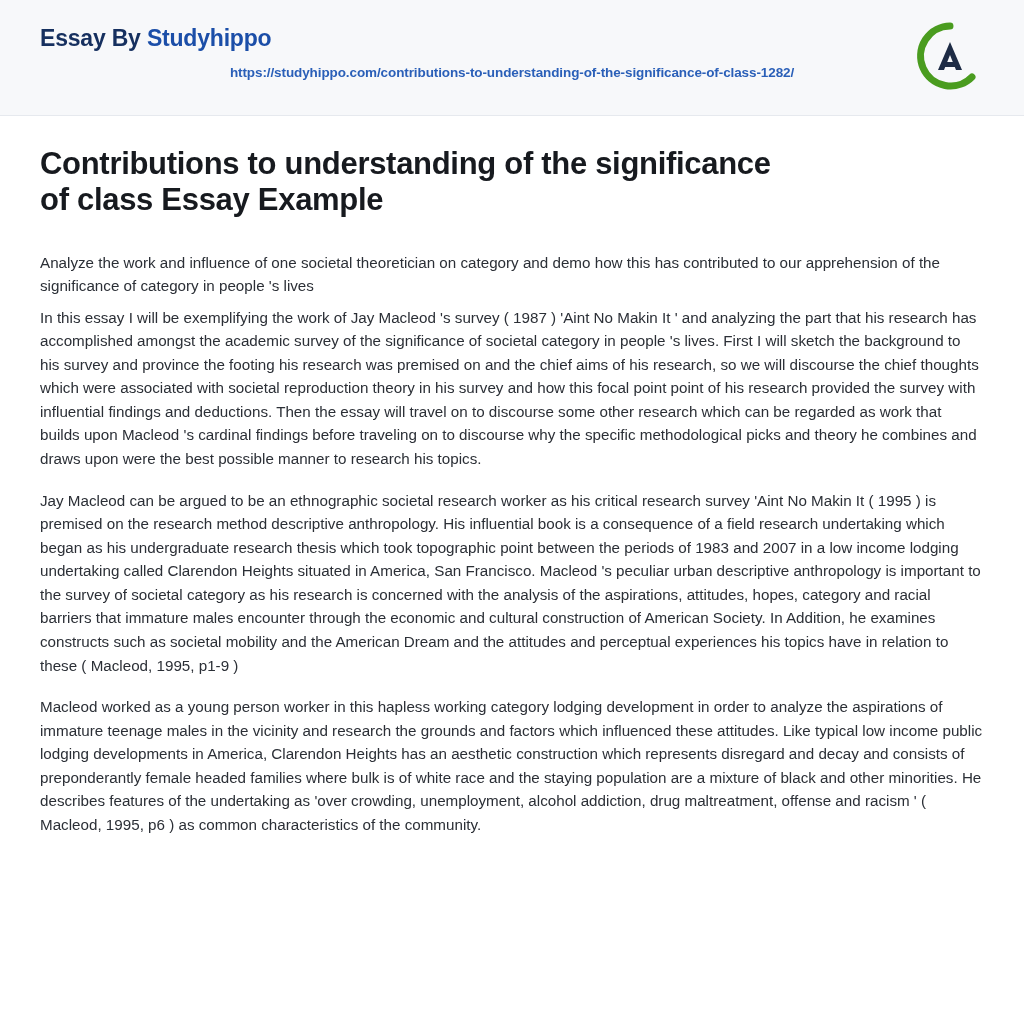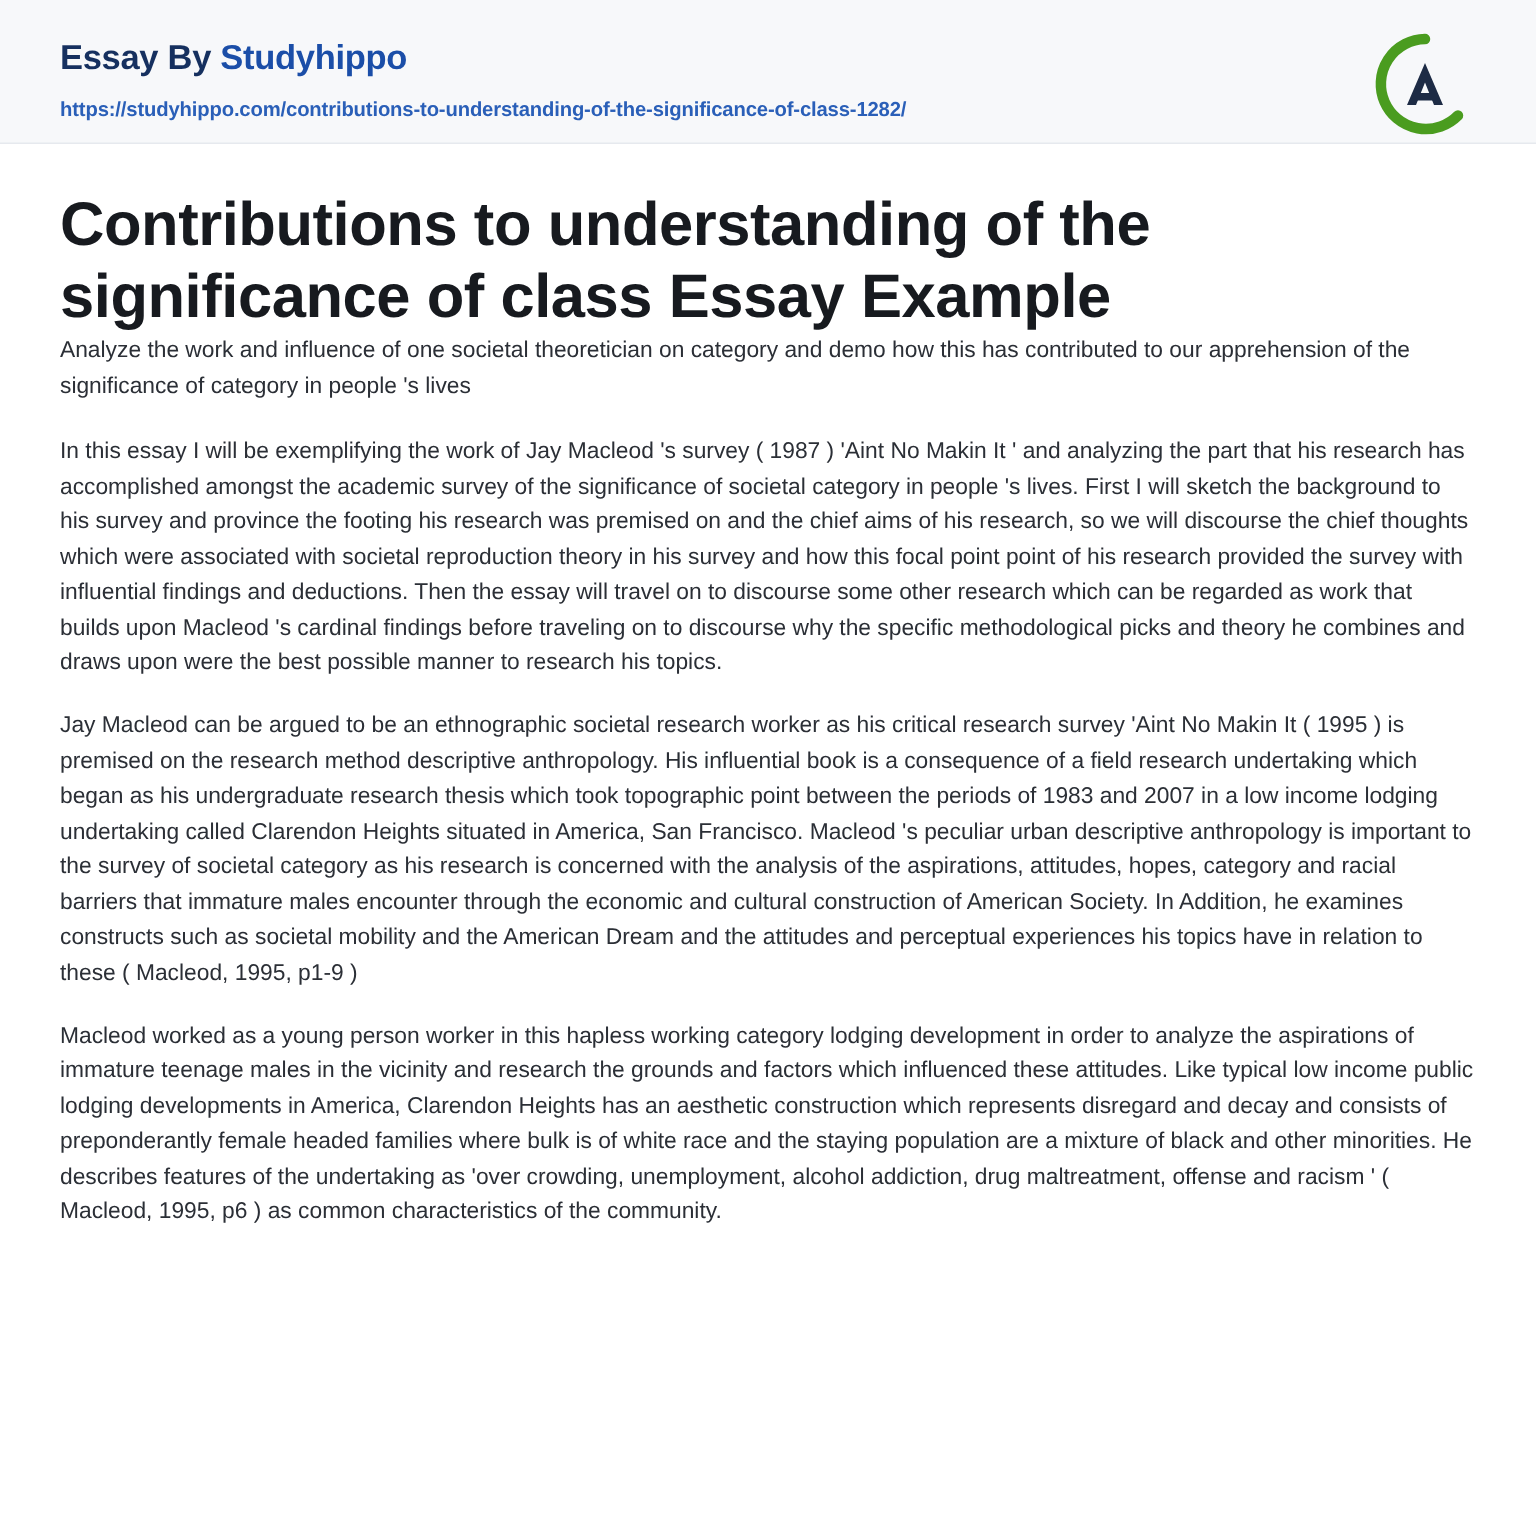--- a/index.html
+++ b/index.html
@@ -23,7 +23,7 @@
     border-bottom: 1px solid #e6e9ee;
     padding: 26px 40px 20px 40px;
     position: relative;
-    height: 96px;
+    height: 116px;
   }
   .brand {
     font-size: 23px;

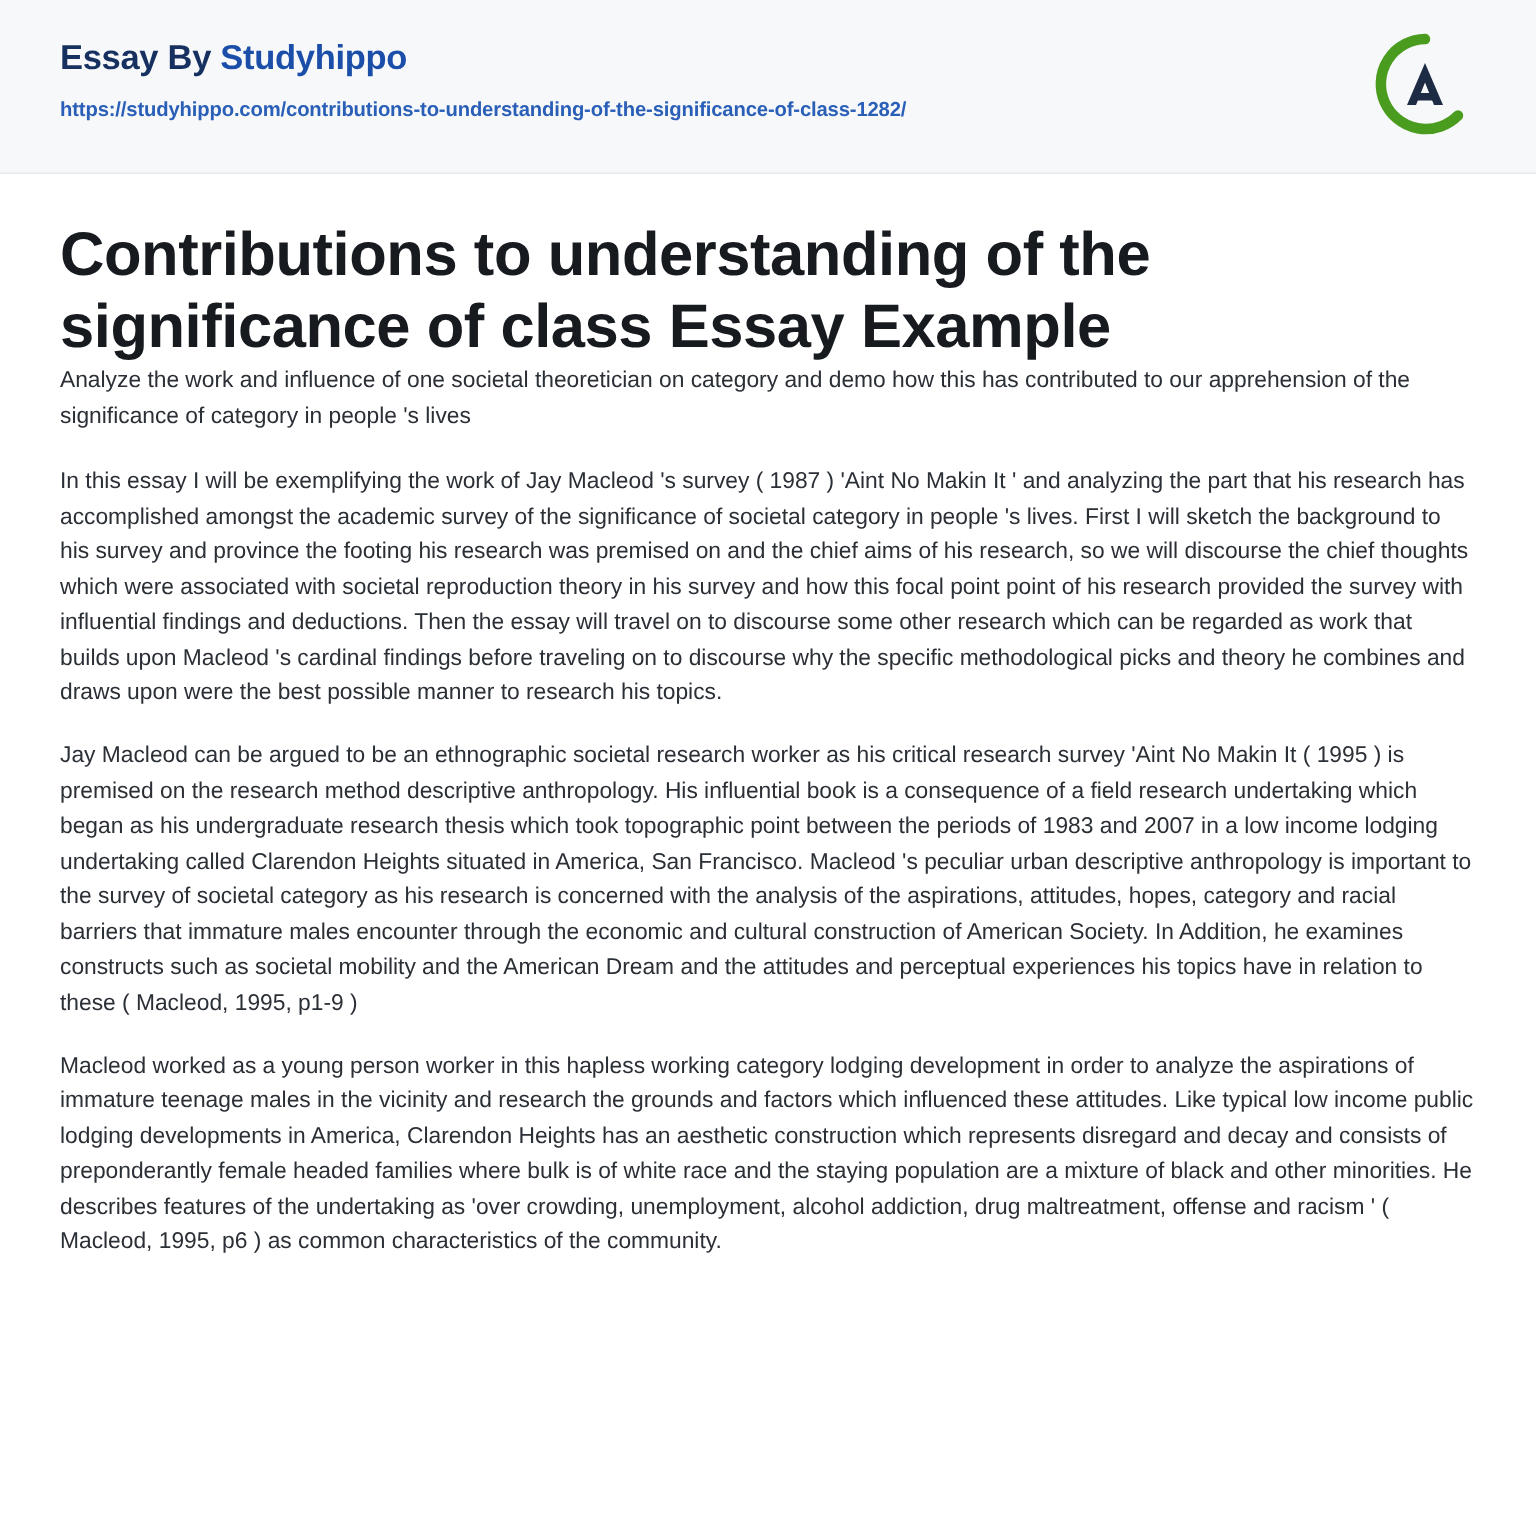--- a/index.html
+++ b/index.html
@@ -41,6 +41,7 @@
     font-weight: bold;
     letter-spacing: -0.1px;
     word-break: break-all;
+    text-align: center;
   }
   .logo {
     position: absolute;

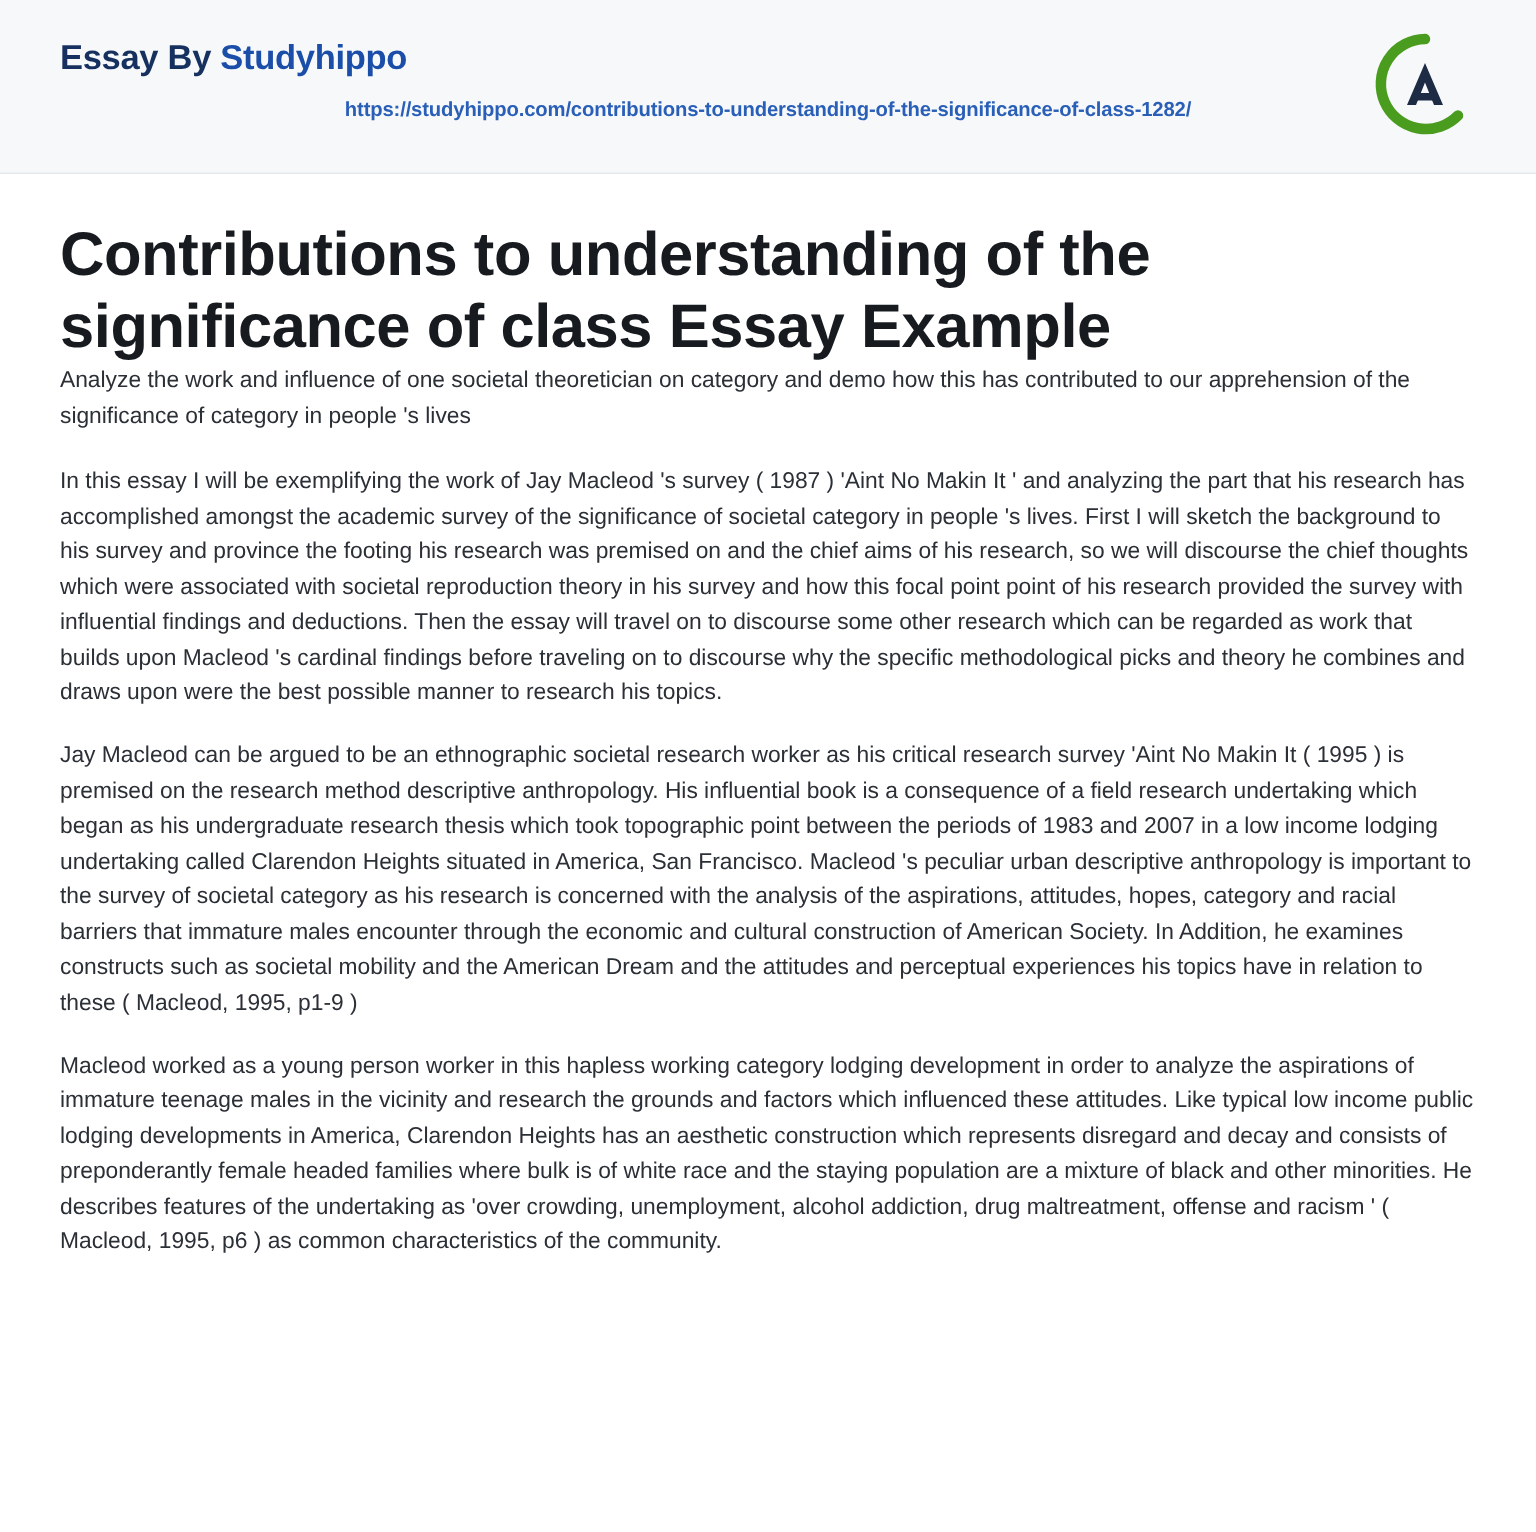--- a/index.html
+++ b/index.html
@@ -56,11 +56,11 @@
     padding: 30px 40px 30px 40px;
   }
   h1.title {
-    font-size: 41px;
+    font-size: 31px;
     line-height: 1.17;
     font-weight: bold;
     color: #171a1f;
-    margin: 0 0 0 0;
+    margin: 0 0 32px 0;
     letter-spacing: -0.3px;
     max-width: 760px;
   }

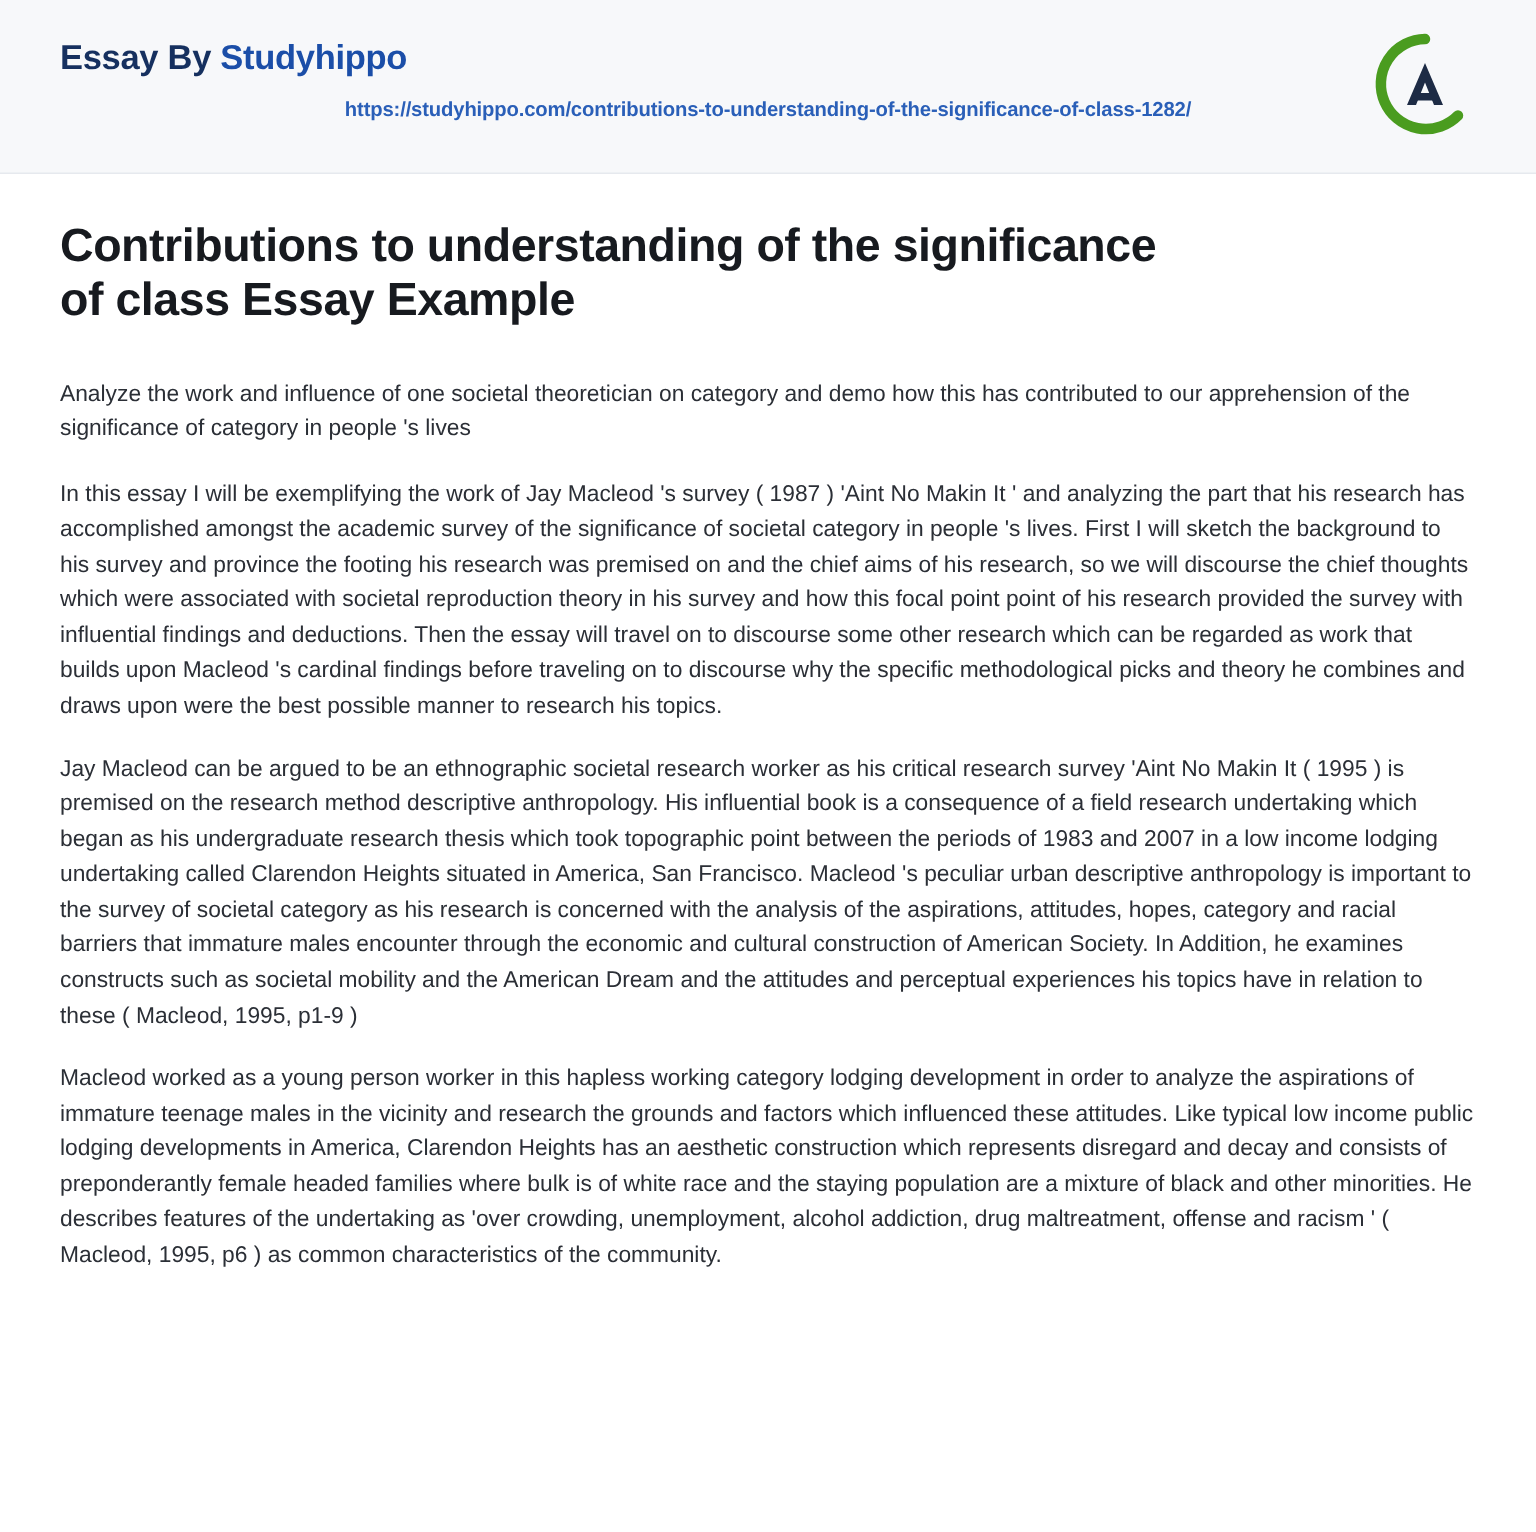--- a/index.html
+++ b/index.html
@@ -70,7 +70,7 @@
     color: #2b2f36;
     margin: 0 0 18px 0;
   }
-  p.para.lead { margin-bottom: 20px; }
+  p.para.lead { margin-bottom: 8px; }
   p.para:last-child { margin-bottom: 0; }
 </style>
 </head>

